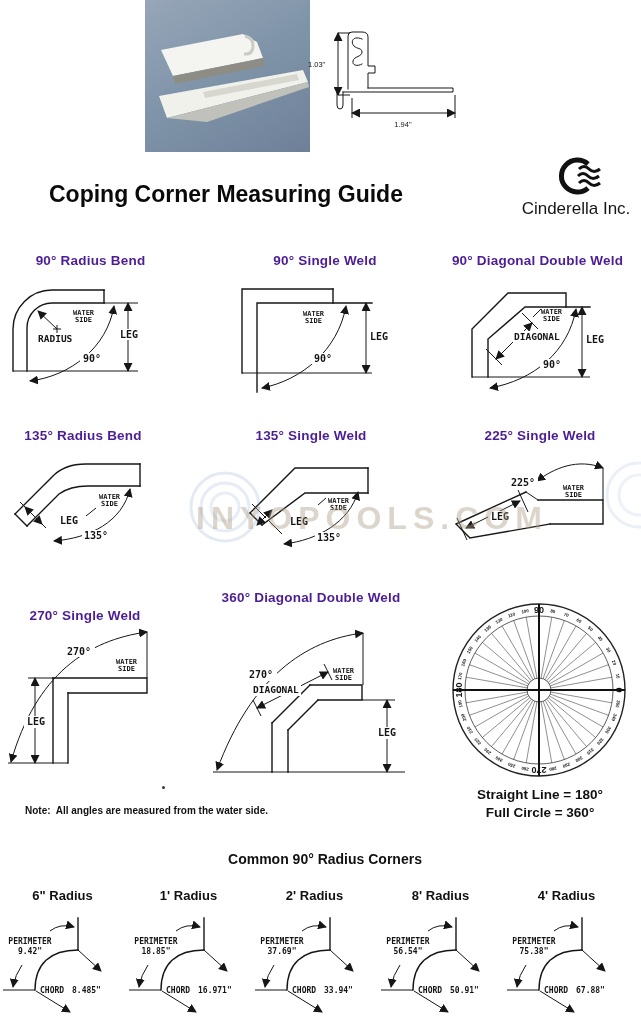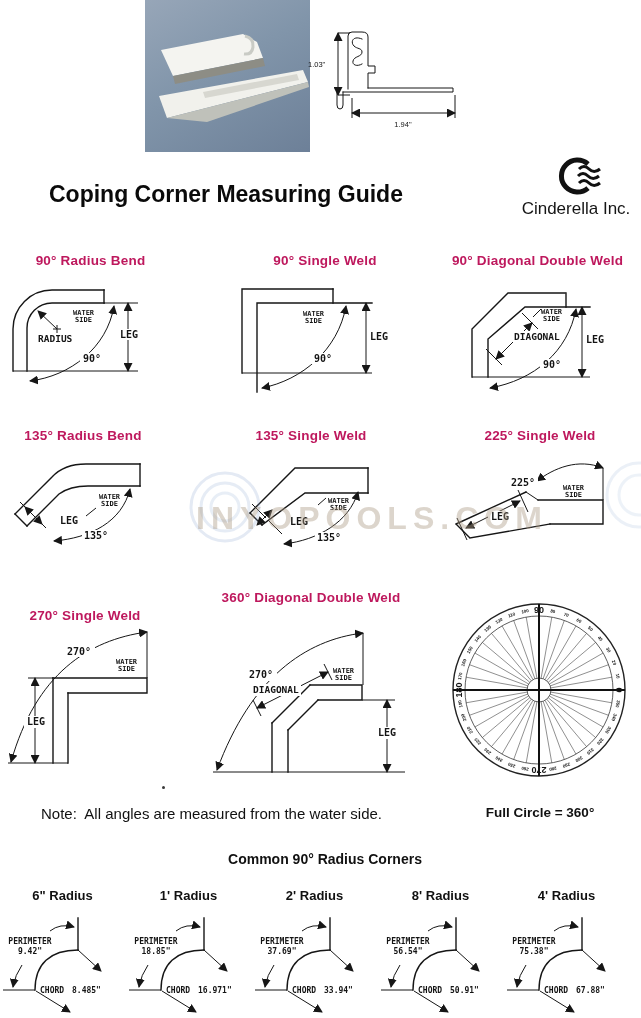--- a/index.html
+++ b/index.html
@@ -5,7 +5,7 @@
   html,body{margin:0;padding:0;background:#fff;}
   .page{position:relative;width:641px;height:1018px;background:#fff;overflow:hidden;
         font-family:"Liberation Sans",sans-serif;color:#111;}
-  .h{position:absolute;font-weight:bold;font-size:13.5px;text-align:center;color:#be185d;letter-spacing:.2px;}
+  .h{position:absolute;font-weight:bold;font-size:13.5px;text-align:center;color:#4c1d95;letter-spacing:.2px;}
   .title{position:absolute;left:20px;top:181px;width:420px;font-size:23px;font-weight:bold;color:#0a0a0a;margin-left:29px;}
   .brand{position:absolute;left:506px;top:199px;width:140px;text-align:center;font-size:17px;color:#151515;}
   .legend{position:absolute;left:440px;width:200px;text-align:center;font-weight:bold;font-size:13.5px;}

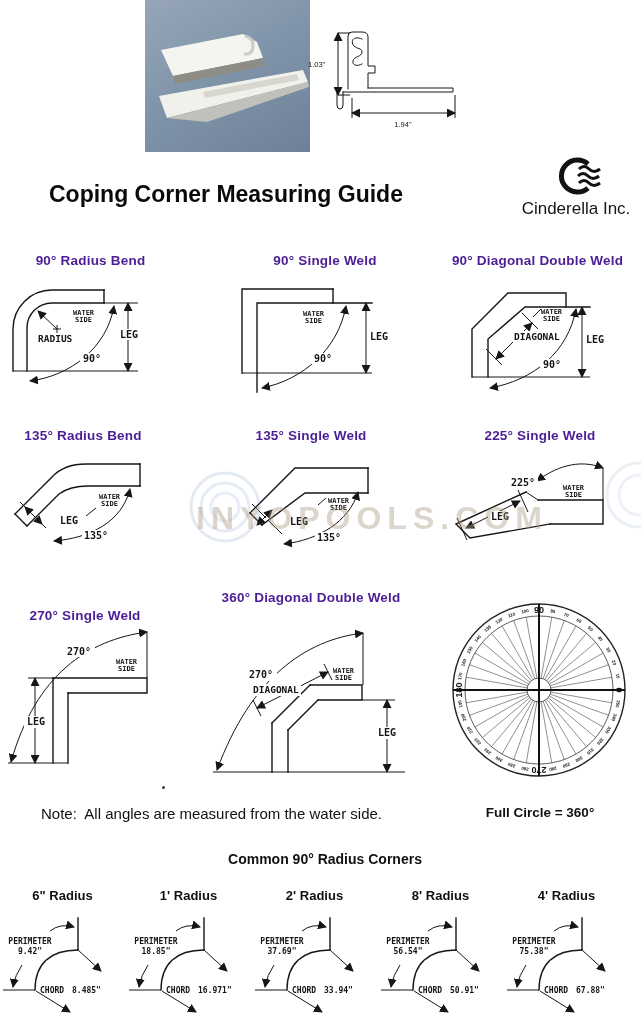--- a/index.html
+++ b/index.html
@@ -303,6 +303,7 @@
       <text x="166.2" y="119.4" text-anchor="middle" font-size="4.5" font-weight="normal" fill="#111" dy="0.35em" transform="rotate(-250 166.2 119.4)">340</text>
       <text x="169.8" y="105.9" text-anchor="middle" font-size="4.5" font-weight="normal" fill="#111" dy="0.35em" transform="rotate(-260 169.8 105.9)">350</text>
     </svg>
+  <div class="legend" style="top:787px">Straight Line = 180°</div>
   <div class="legend" style="top:805px">Full Circle = 360°</div>
 
   <div class="note">Note:  All angles are measured from the water side.</div>

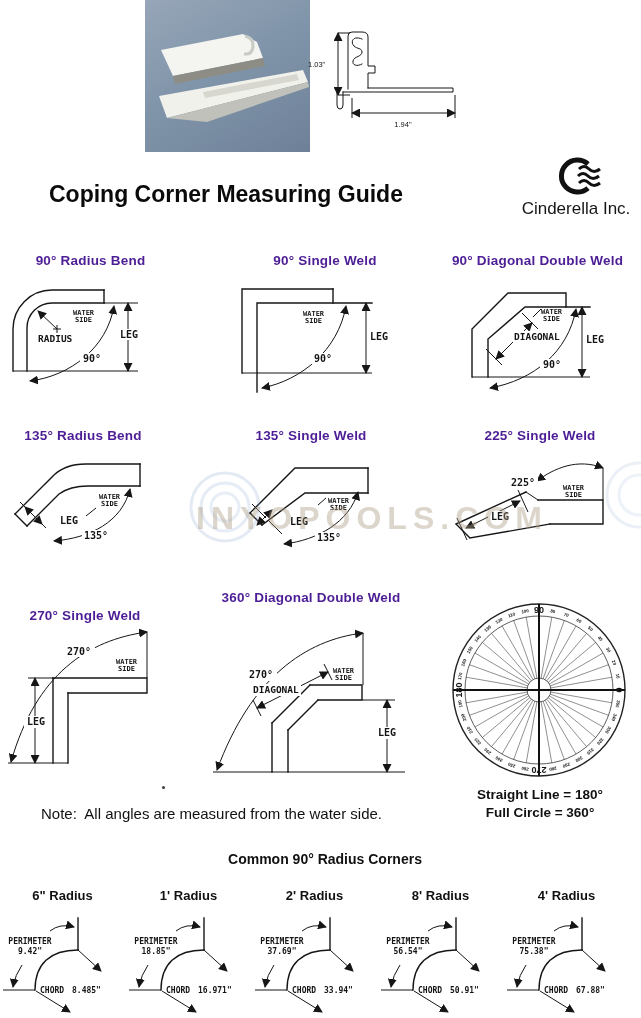--- a/index.html
+++ b/index.html
@@ -9,7 +9,7 @@
   .title{position:absolute;left:20px;top:181px;width:420px;font-size:23px;font-weight:bold;color:#0a0a0a;margin-left:29px;}
   .brand{position:absolute;left:506px;top:199px;width:140px;text-align:center;font-size:17px;color:#151515;}
   .legend{position:absolute;left:440px;width:200px;text-align:center;font-weight:bold;font-size:13.5px;}
-  .note{position:absolute;left:25px;top:805px;font-weight:normal;font-size:15px;white-space:pre;margin-left:16px;}
+  .note{position:absolute;left:25px;top:805px;font-weight:bold;font-size:10px;white-space:pre;}
   .common-title{position:absolute;left:125px;top:851px;width:400px;text-align:center;font-weight:bold;font-size:14px;}
   .rlab{position:absolute;top:888px;width:125px;text-align:center;font-weight:bold;font-size:13px;}
   .photo{position:absolute;left:145px;top:0;width:165px;height:152px;

